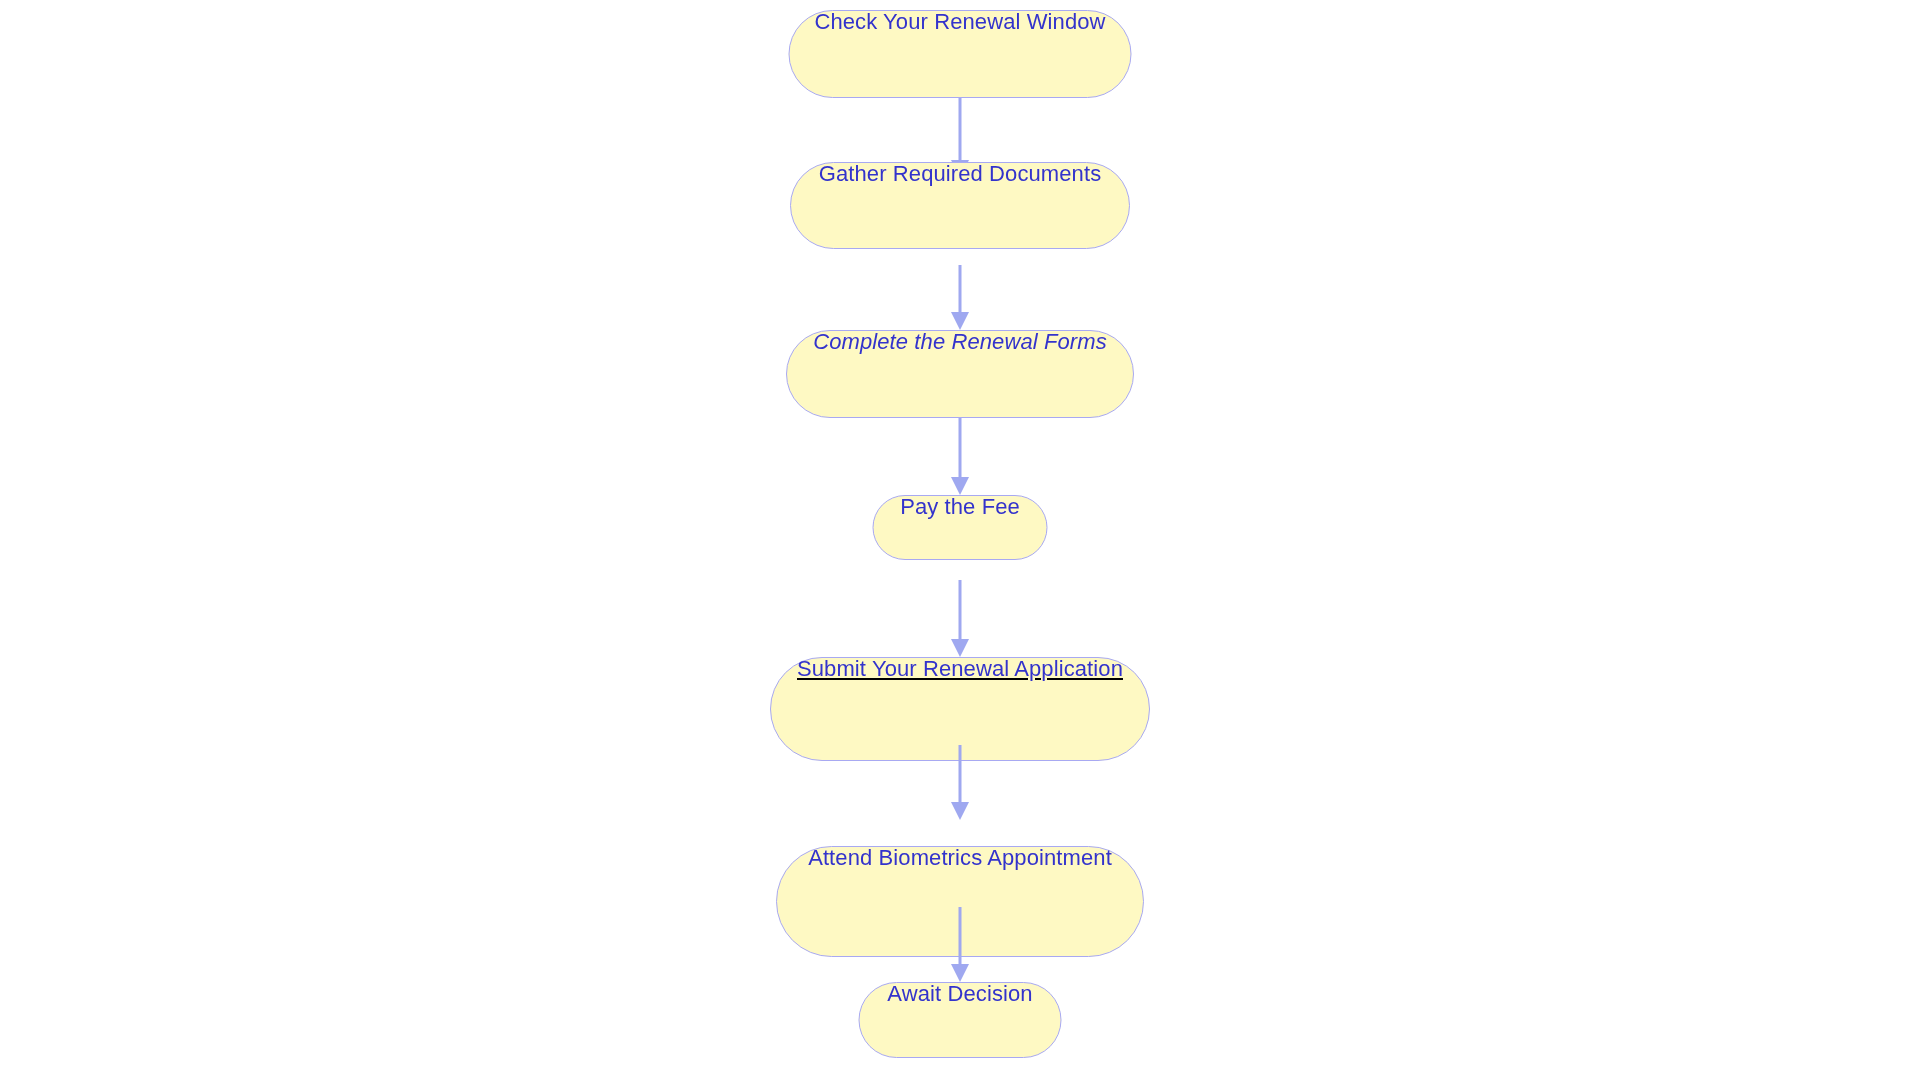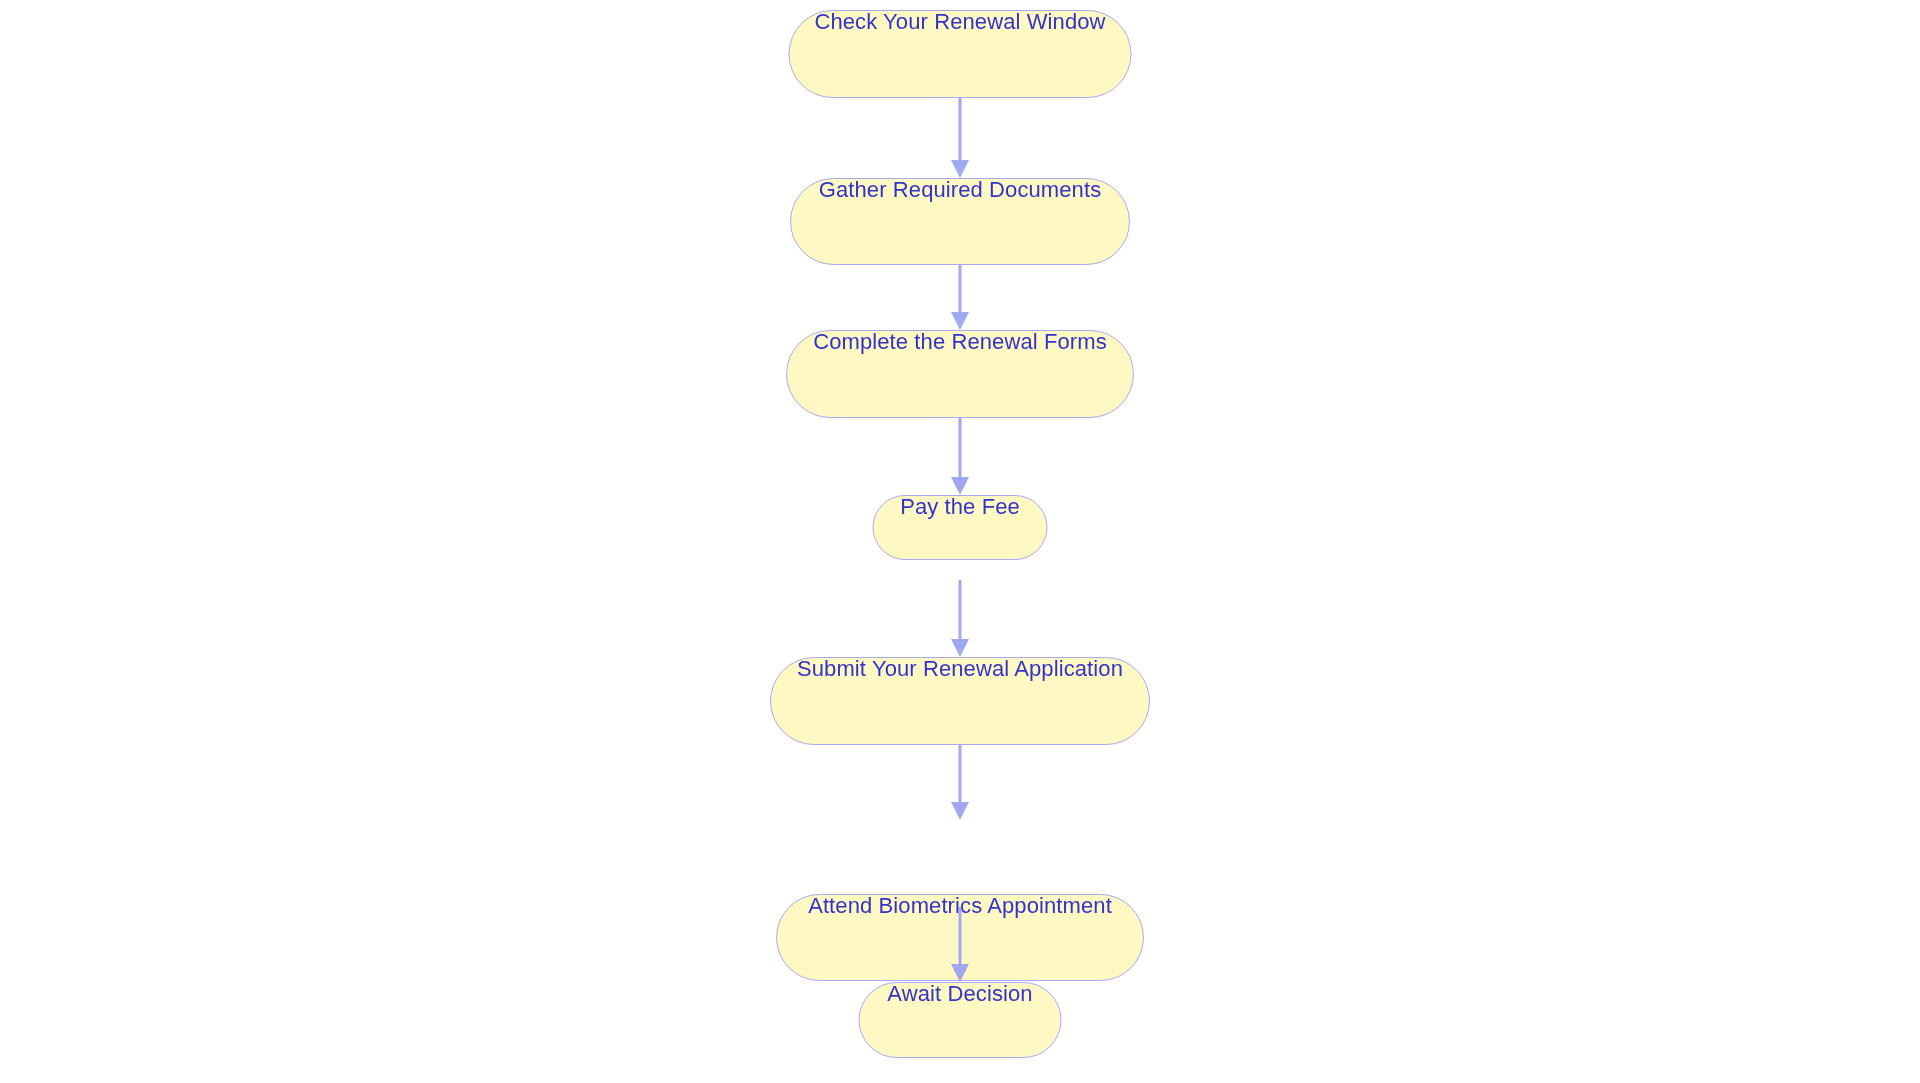--- a/index.html
+++ b/index.html
@@ -49,7 +49,7 @@
 
   
   .node-1 { top: 10px;  width: 343px; height: 88px; }
-  .node-2 { top: 178px; width: 340px; height: 87px; }
+  .node-2 { top: 162px; width: 340px; height: 87px; }
   .node-3 { top: 330px; width: 348px; height: 88px; }
   .node-4 { top: 495px; width: 175px; height: 65px; }
   .node-5 { top: 657px; width: 380px; height: 88px; }

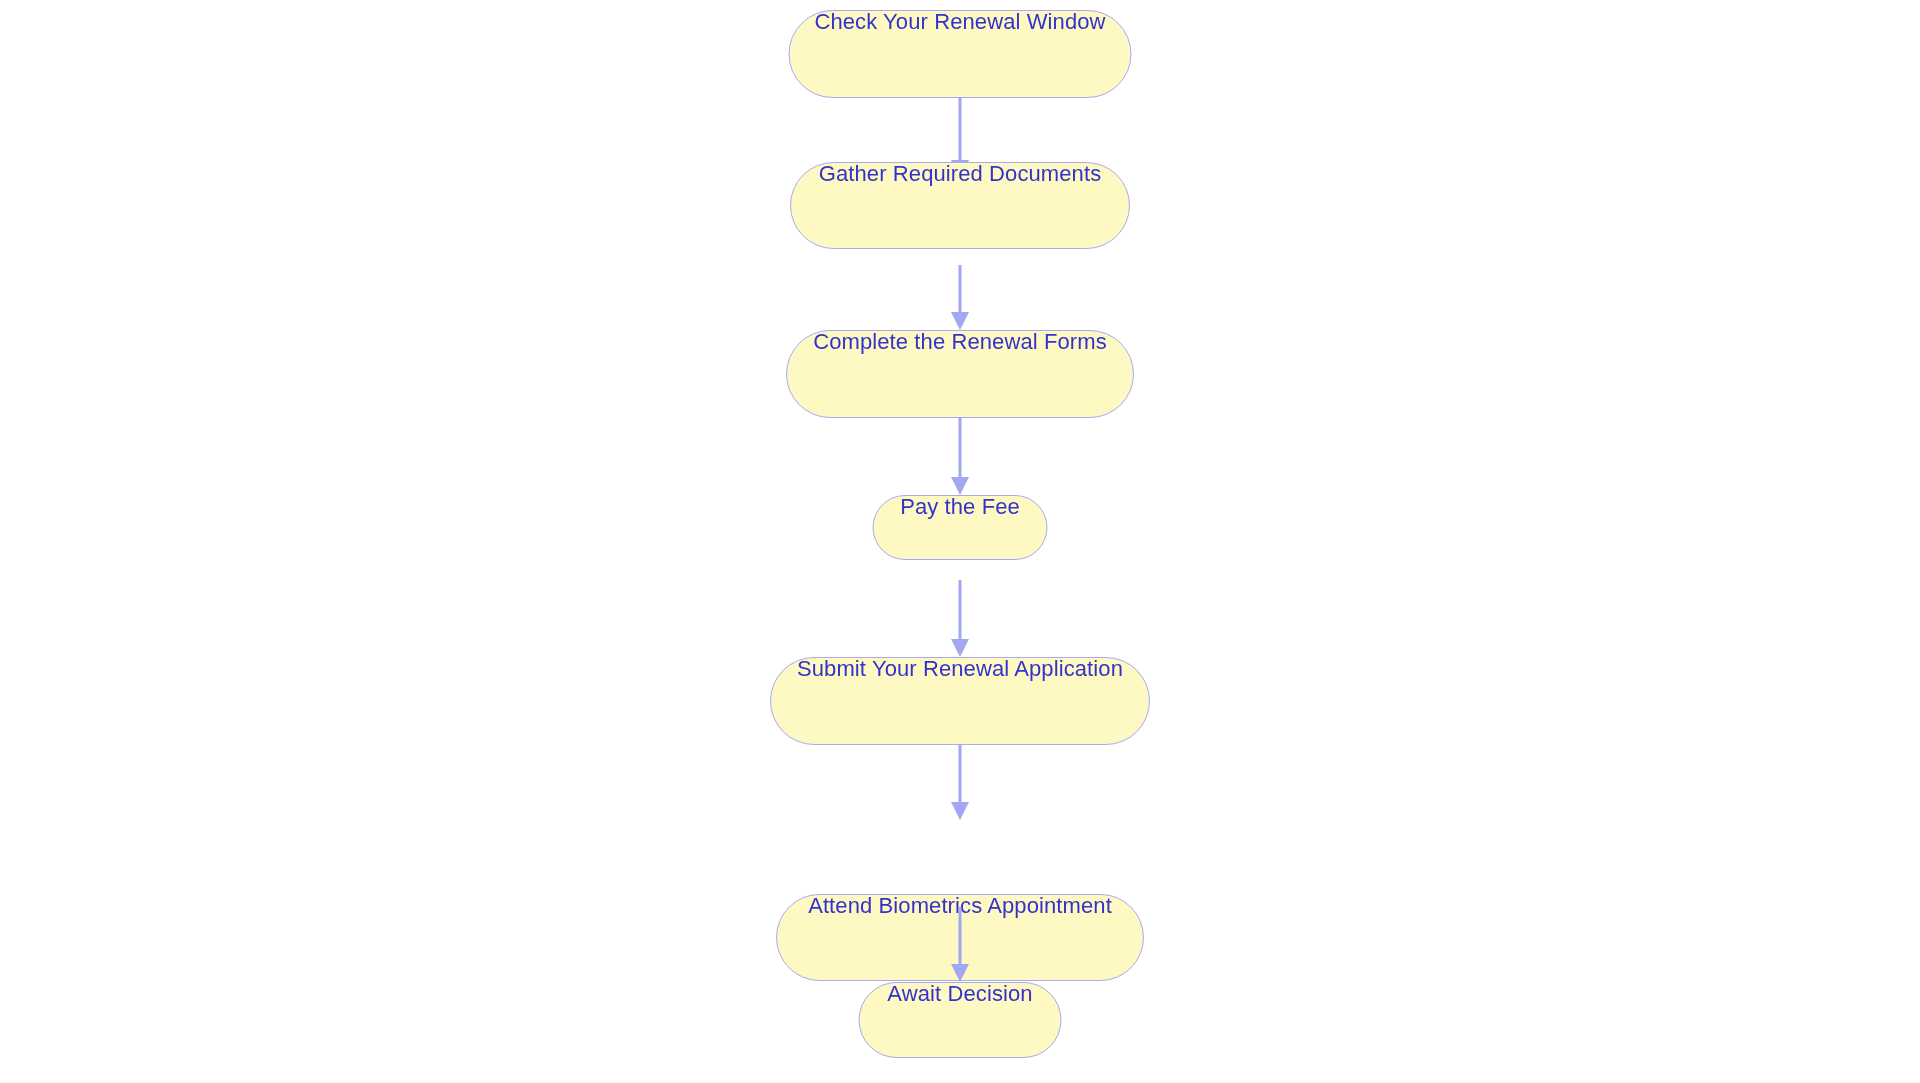--- a/index.html
+++ b/index.html
@@ -50,7 +50,7 @@
   
   .node-1 { top: 10px;  width: 343px; height: 88px; }
   .node-2 { top: 162px; width: 340px; height: 87px; }
-  .node-3 { top: 330px; width: 348px; height: 88px; }
+  .node-3 { top: 330px; width: 348px; height: 88px; font-style: italic; }
   .node-4 { top: 495px; width: 175px; height: 65px; }
   .node-5 { top: 657px; width: 380px; height: 88px; }
   .node-6 { top: 846px; width: 368px; height: 87px; margin-top: 48px; }

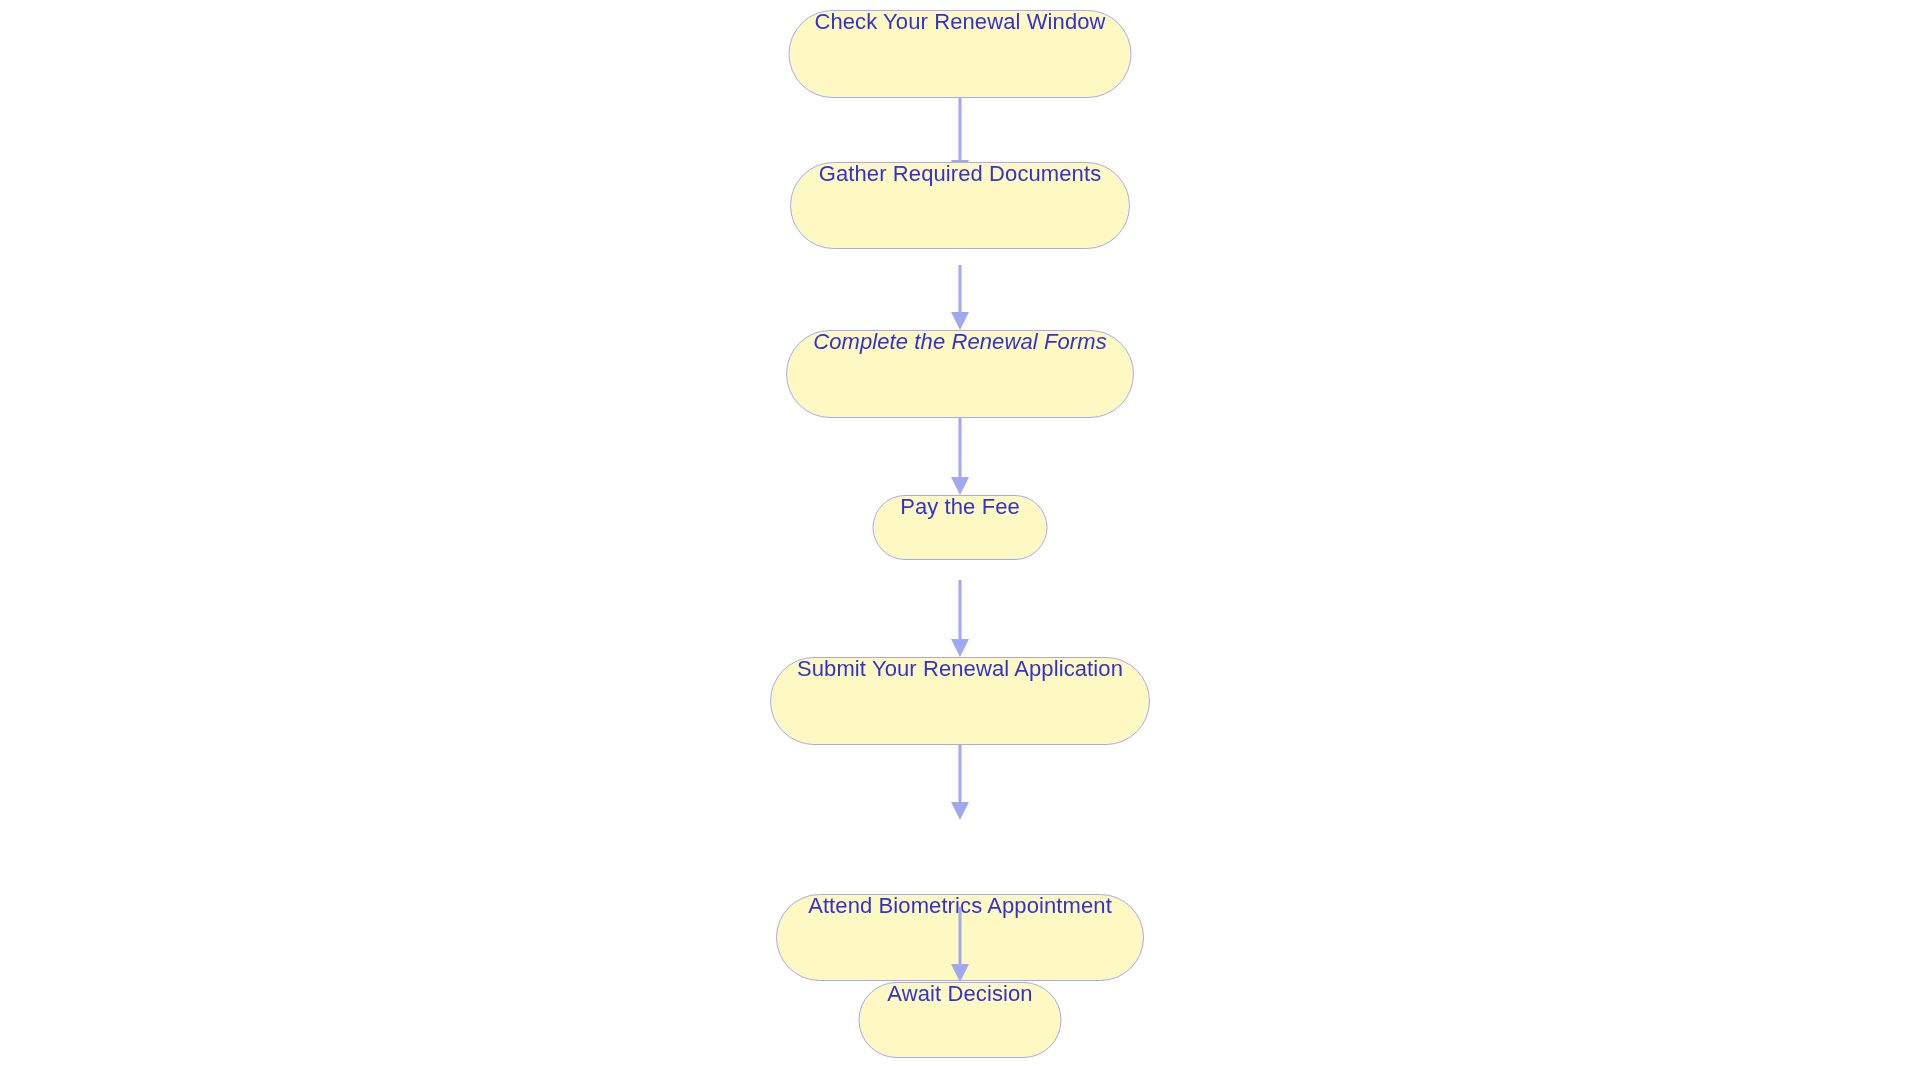--- a/index.html
+++ b/index.html
@@ -52,7 +52,7 @@
   .node-2 { top: 162px; width: 340px; height: 87px; }
   .node-3 { top: 330px; width: 348px; height: 88px; font-style: italic; }
   .node-4 { top: 495px; width: 175px; height: 65px; }
-  .node-5 { top: 657px; width: 380px; height: 88px; }
+  .node-5 { top: 657px; width: 380px; height: 104px; text-decoration: underline; }
   .node-6 { top: 846px; width: 368px; height: 87px; margin-top: 48px; }
   .node-7 { top: 982px; width: 203px; height: 76px; }
 

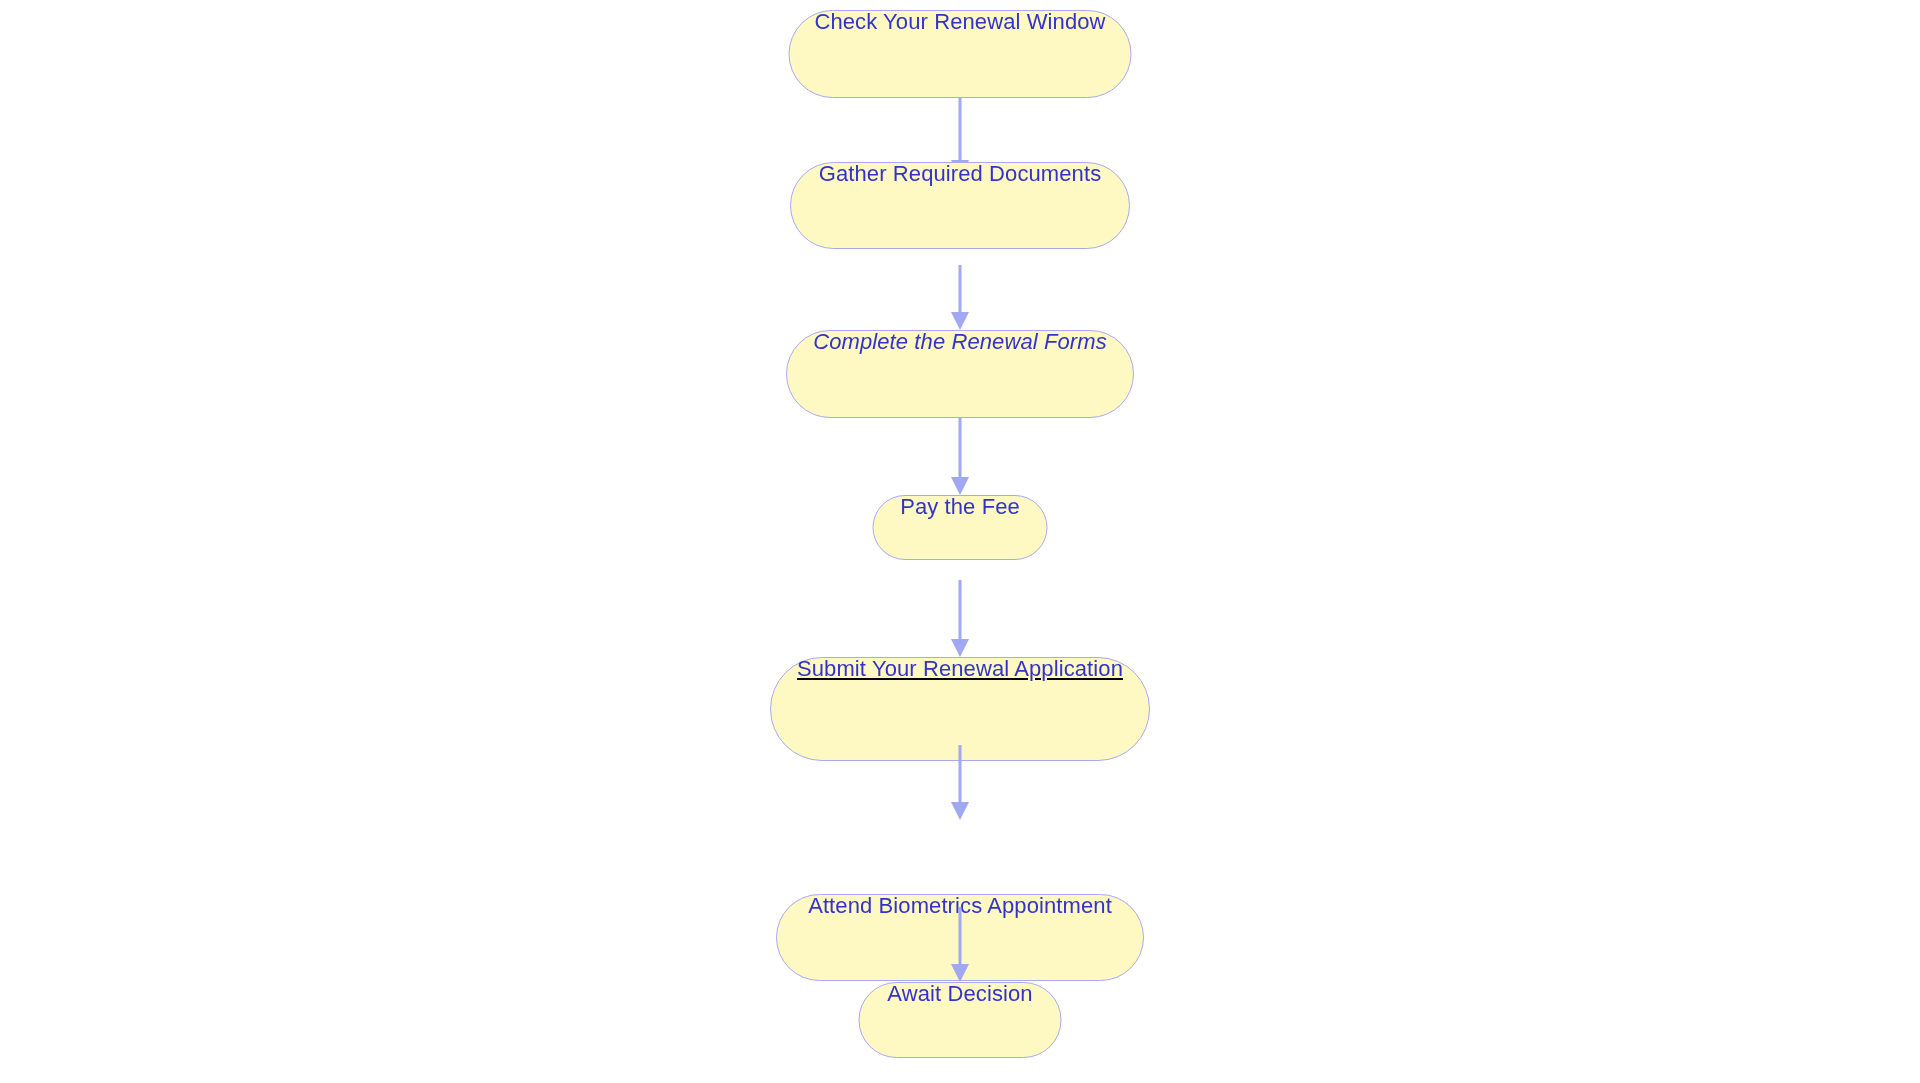--- a/index.html
+++ b/index.html
@@ -53,7 +53,7 @@
   .node-3 { top: 330px; width: 348px; height: 88px; font-style: italic; }
   .node-4 { top: 495px; width: 175px; height: 65px; }
   .node-5 { top: 657px; width: 380px; height: 104px; text-decoration: underline; }
-  .node-6 { top: 846px; width: 368px; height: 87px; margin-top: 48px; }
+  .node-6 { top: 846px; width: 368px; height: 111px; }
   .node-7 { top: 982px; width: 203px; height: 76px; }
 
   

